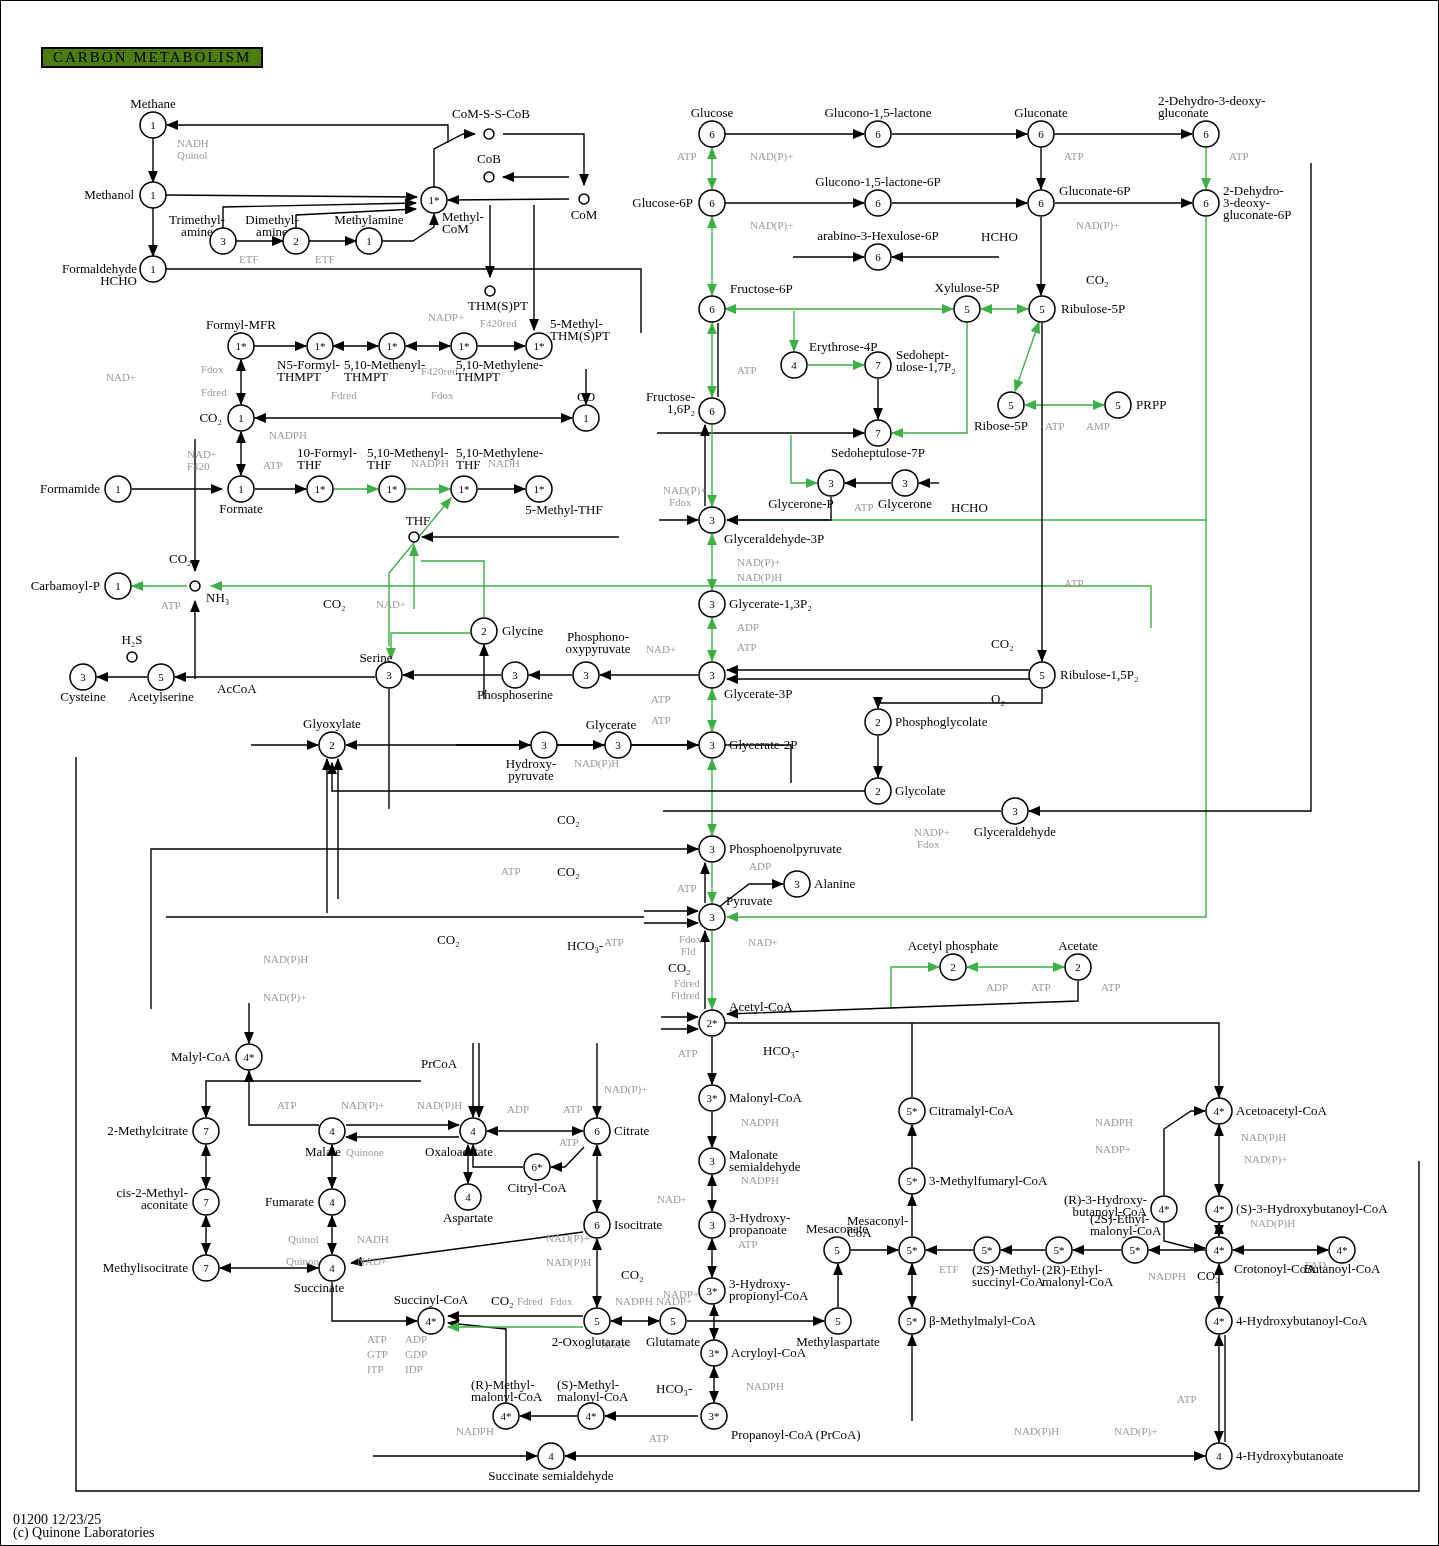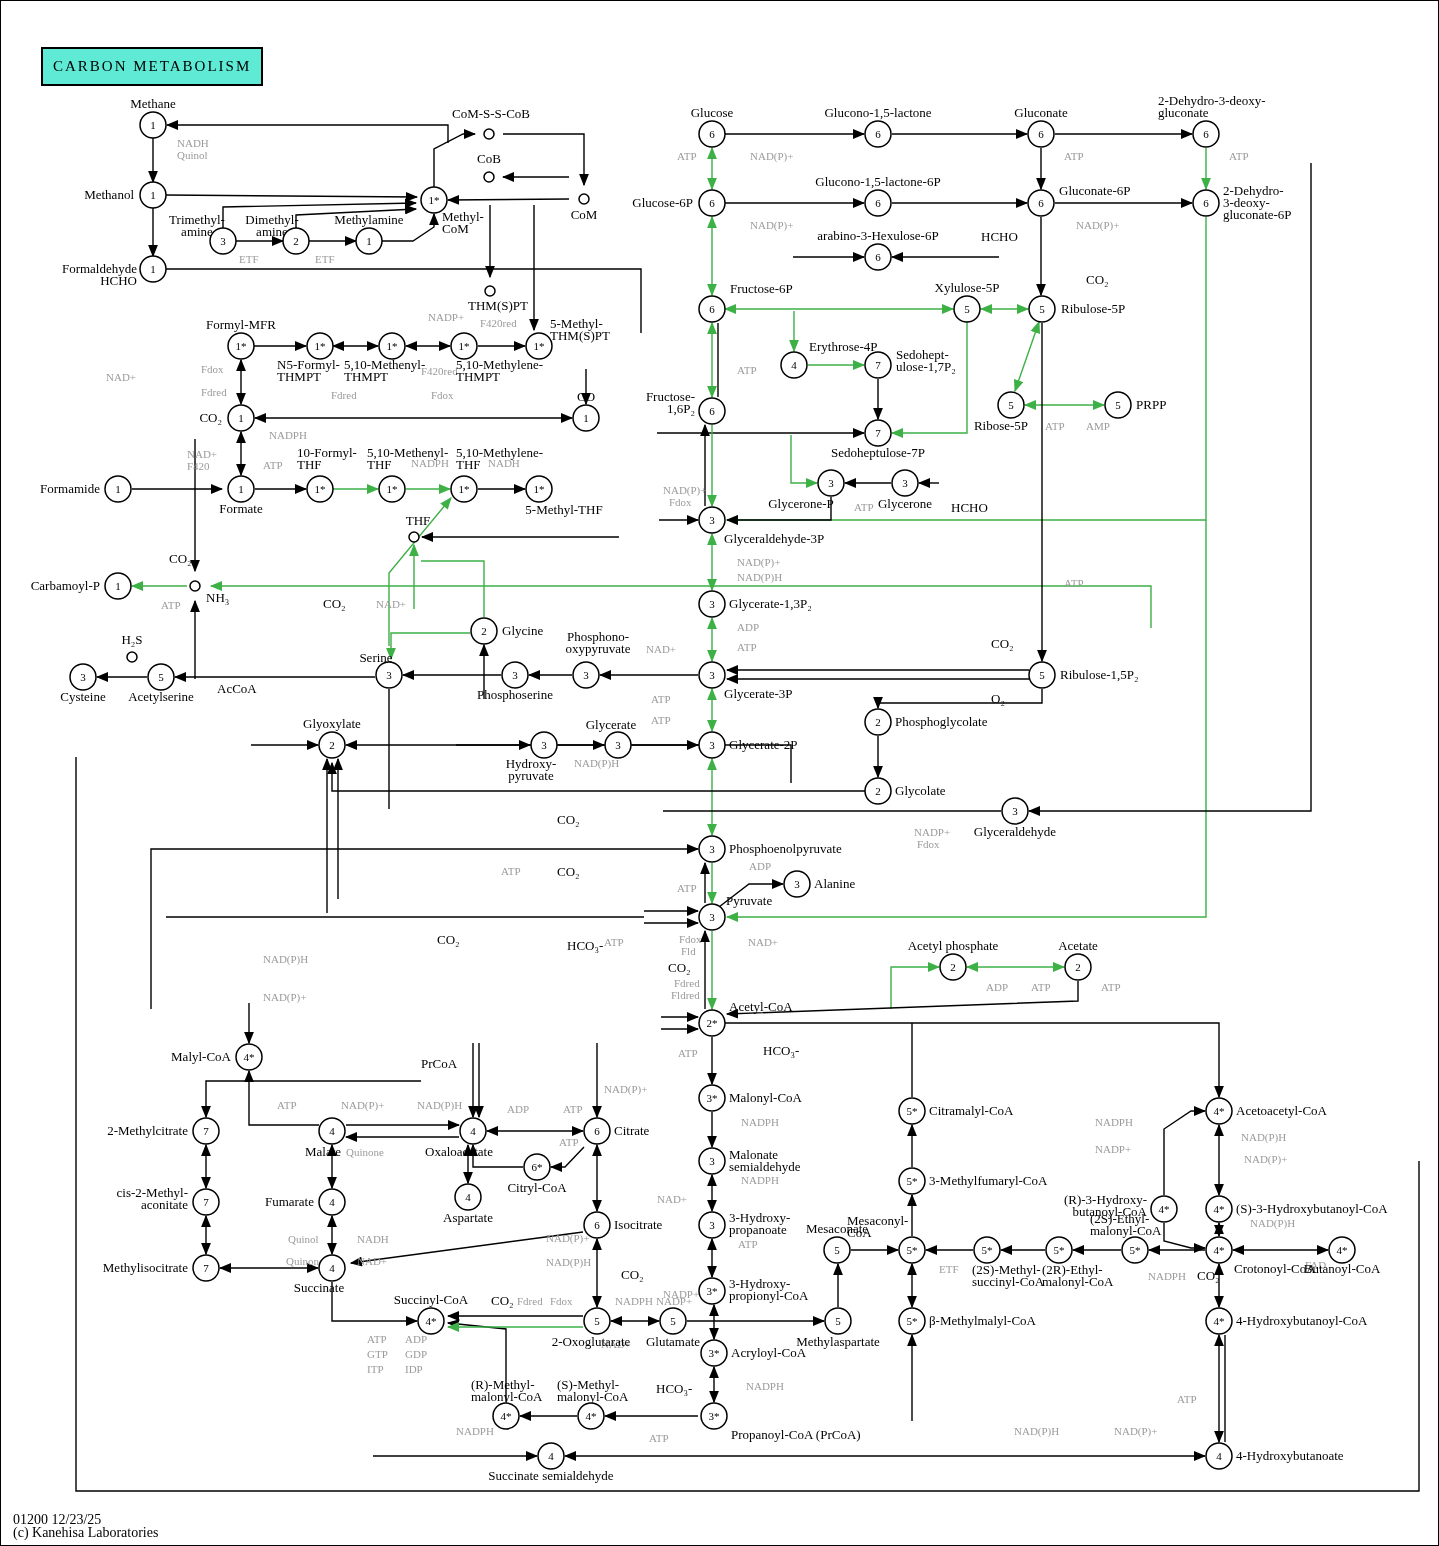--- a/index.html
+++ b/index.html
@@ -6,8 +6,8 @@
   #stage{position:relative;width:1439px;height:1546px;background:#fff;border:1px solid #000;box-sizing:border-box;
          font-family:"Liberation Serif","DejaVu Serif",serif;}
   #diagram{position:absolute;left:0;top:0;}
-  .title-box{position:absolute;left:40px;top:46px;border:2px solid #000;padding:9px 10px;
-             font-size:15px;letter-spacing:2px;background:#5eead4;}
+  .title-box{position:absolute;left:40px;top:46px;border:2px solid #000;padding:0 10px;
+             font-size:15px;letter-spacing:2px;background:#4d7c0f;}
   .footer{position:absolute;left:12px;bottom:6px;font-size:14px;line-height:13px;color:#000;}
   text{font-family:"Liberation Serif","DejaVu Serif",serif;}
   .nodelbl{font-size:13px;fill:#000;}

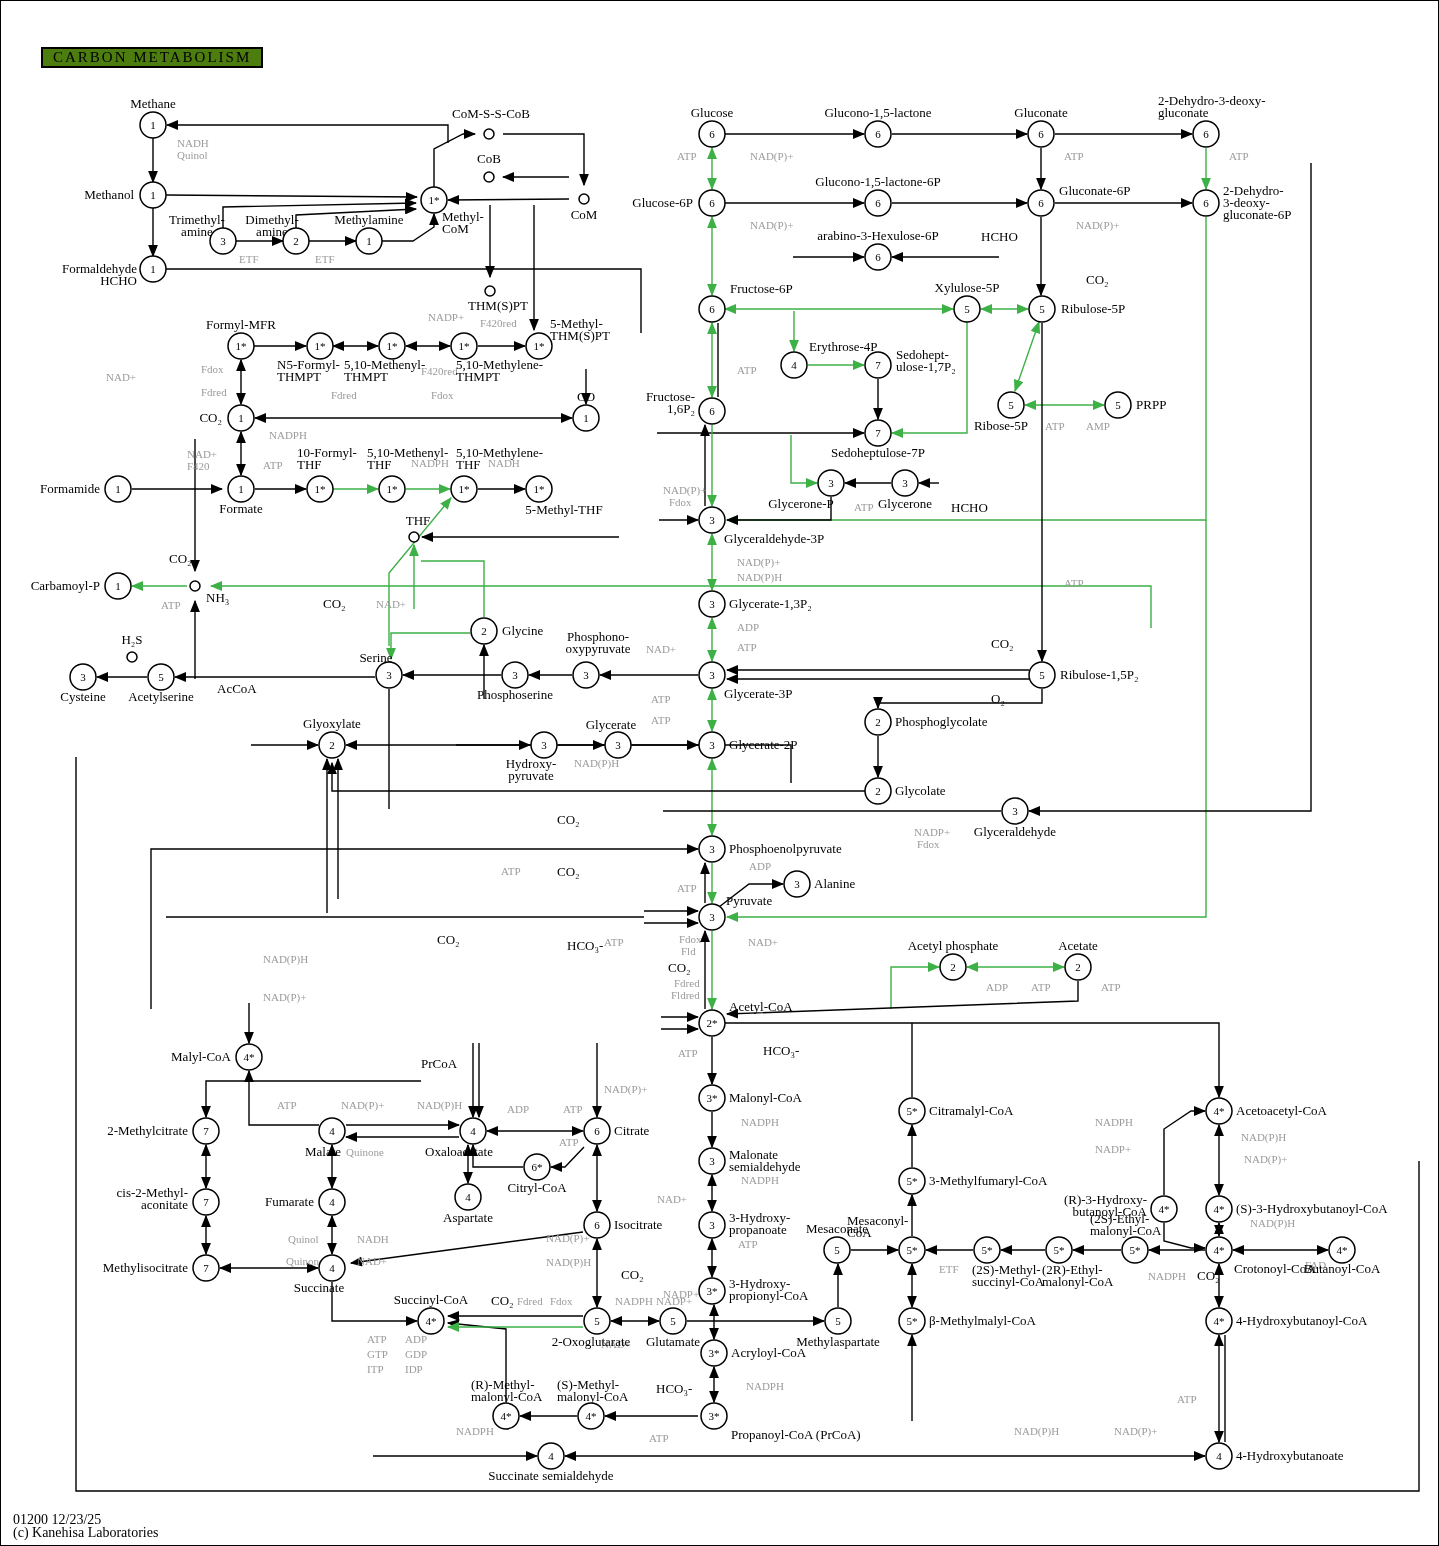--- a/index.html
+++ b/index.html
@@ -875,7 +875,7 @@
   <div class="title-box">CARBON METABOLISM</div>
   <div class="footer">
     <div>01200 12/23/25</div>
-    <div>(c) Kanehisa Laboratories</div>
+    <div>(c) Quinone Laboratories</div>
   </div>
 </div>
 

